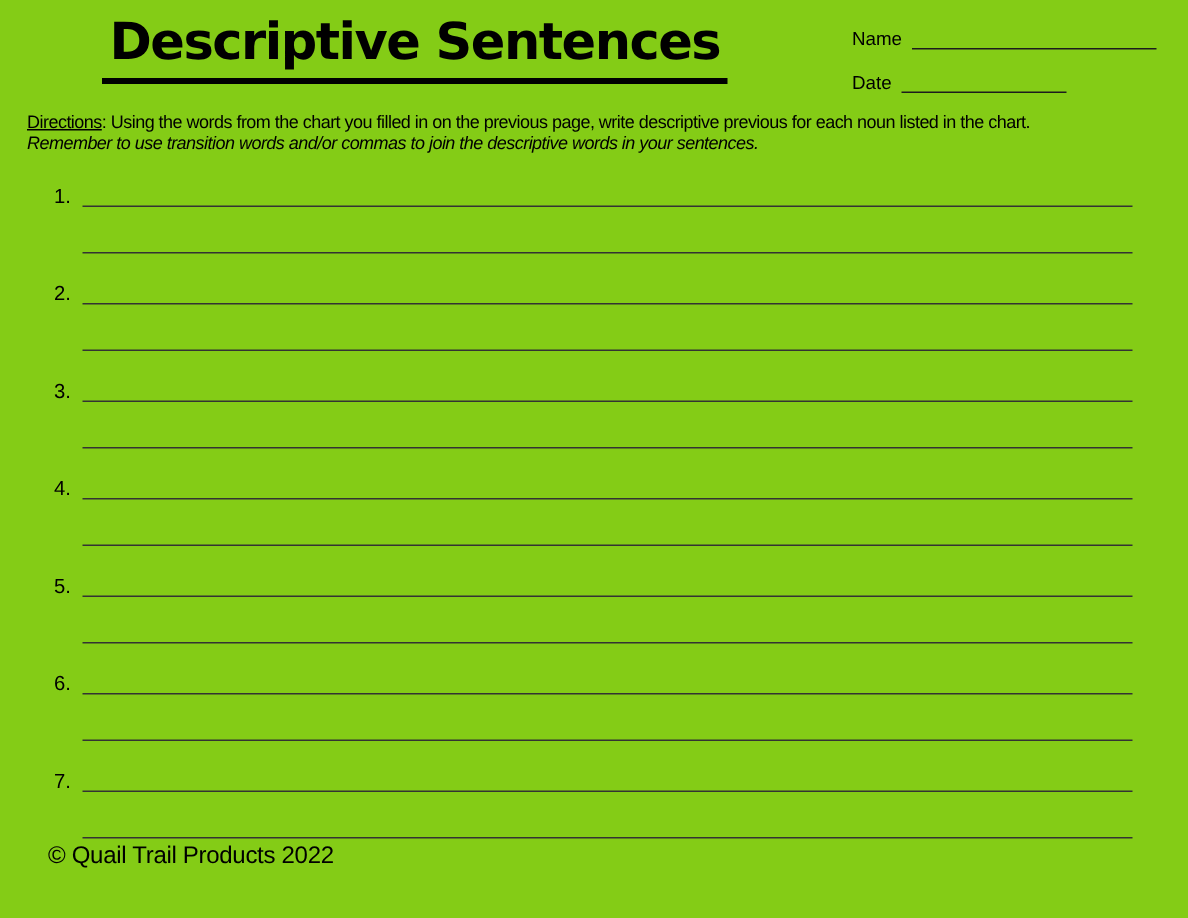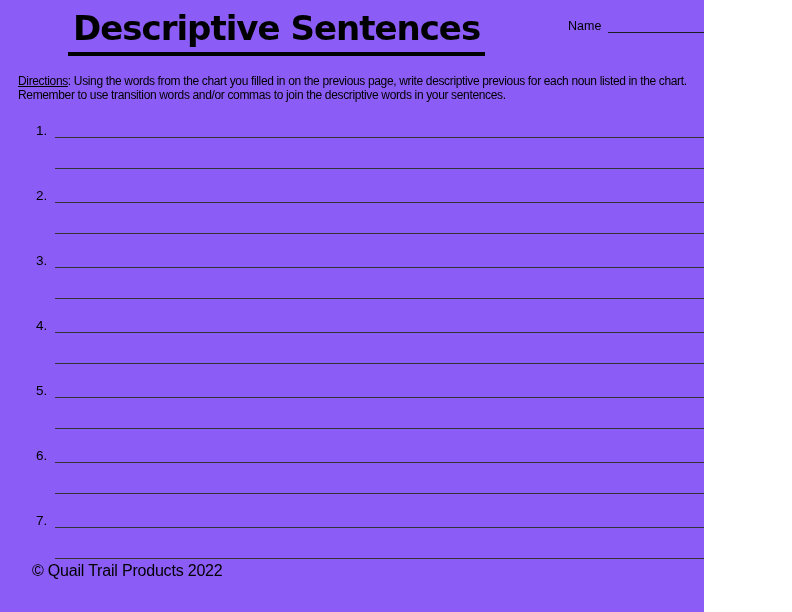--- a/index.html
+++ b/index.html
@@ -9,9 +9,9 @@
   }
   .page {
     position: relative;
-    width: 704px;
+    width: 792px;
     height: 612px;
-    background: #8b5cf6;
+    background: #84cc16;
     font-family: "Liberation Sans", sans-serif;
     color: #000000;
     overflow: hidden;

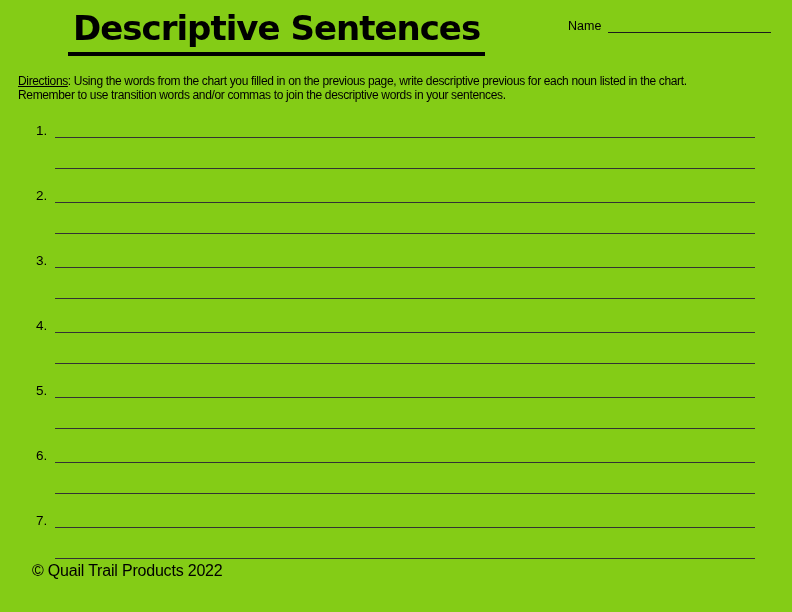--- a/index.html
+++ b/index.html
@@ -118,6 +118,10 @@
       <span class="nd-label">Name</span>
       <span class="nd-line name-line"></span>
     </div>
+    <div class="nd-row">
+      <span class="nd-label">Date</span>
+      <span class="nd-line date-line"></span>
+    </div>
   </div>
 
   <div class="directions">

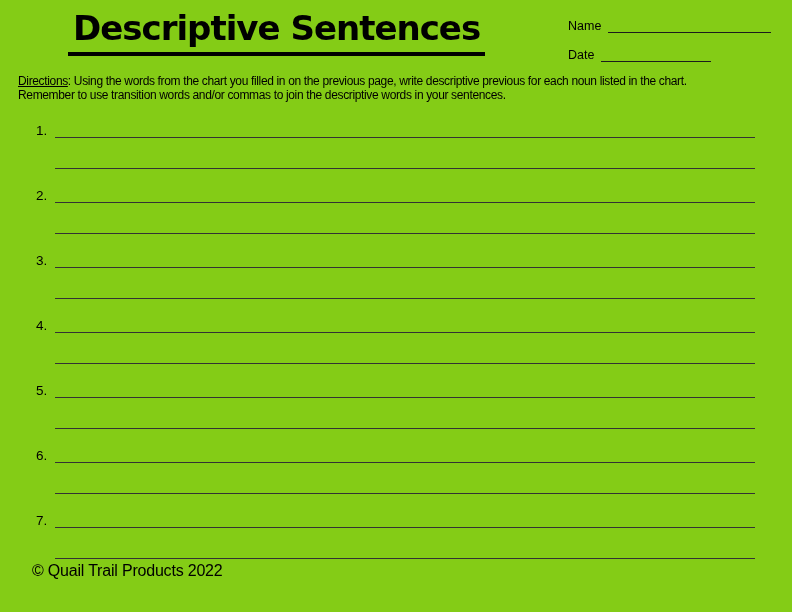--- a/index.html
+++ b/index.html
@@ -67,6 +67,7 @@
   }
   .directions .dir-label { text-decoration: underline; }
   .directions .note {
+    font-style: italic;
   }
 
   

